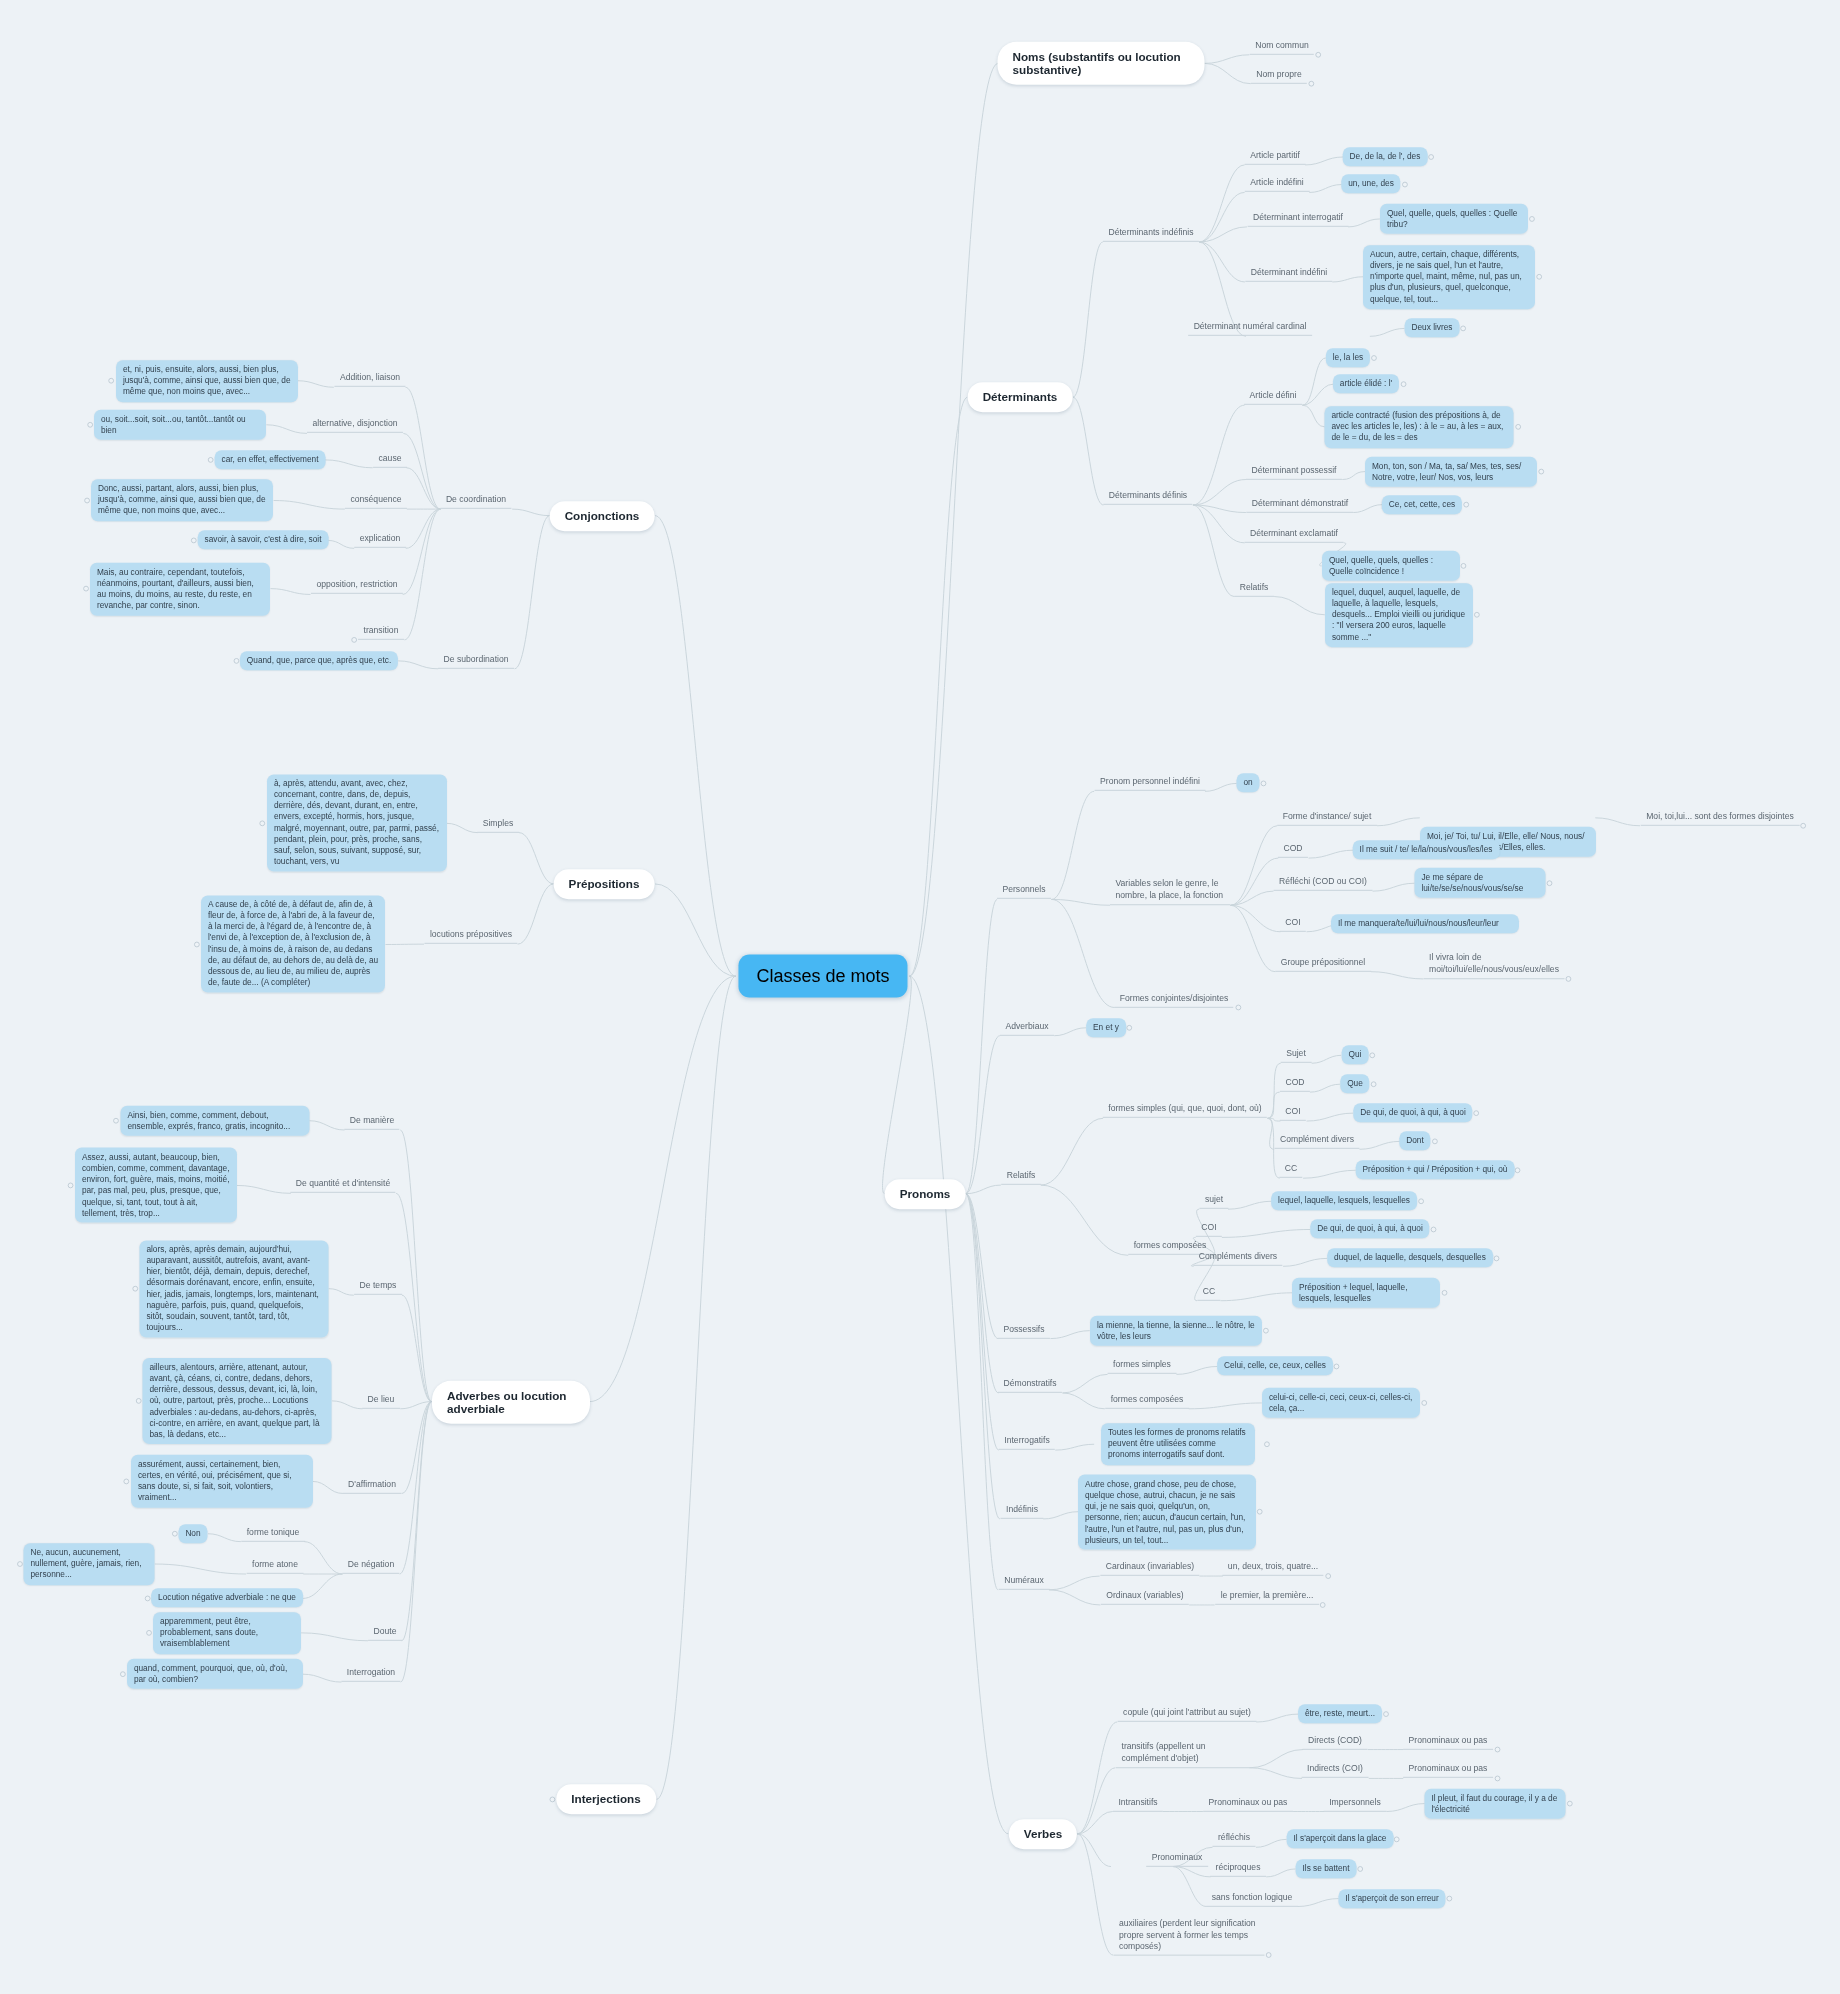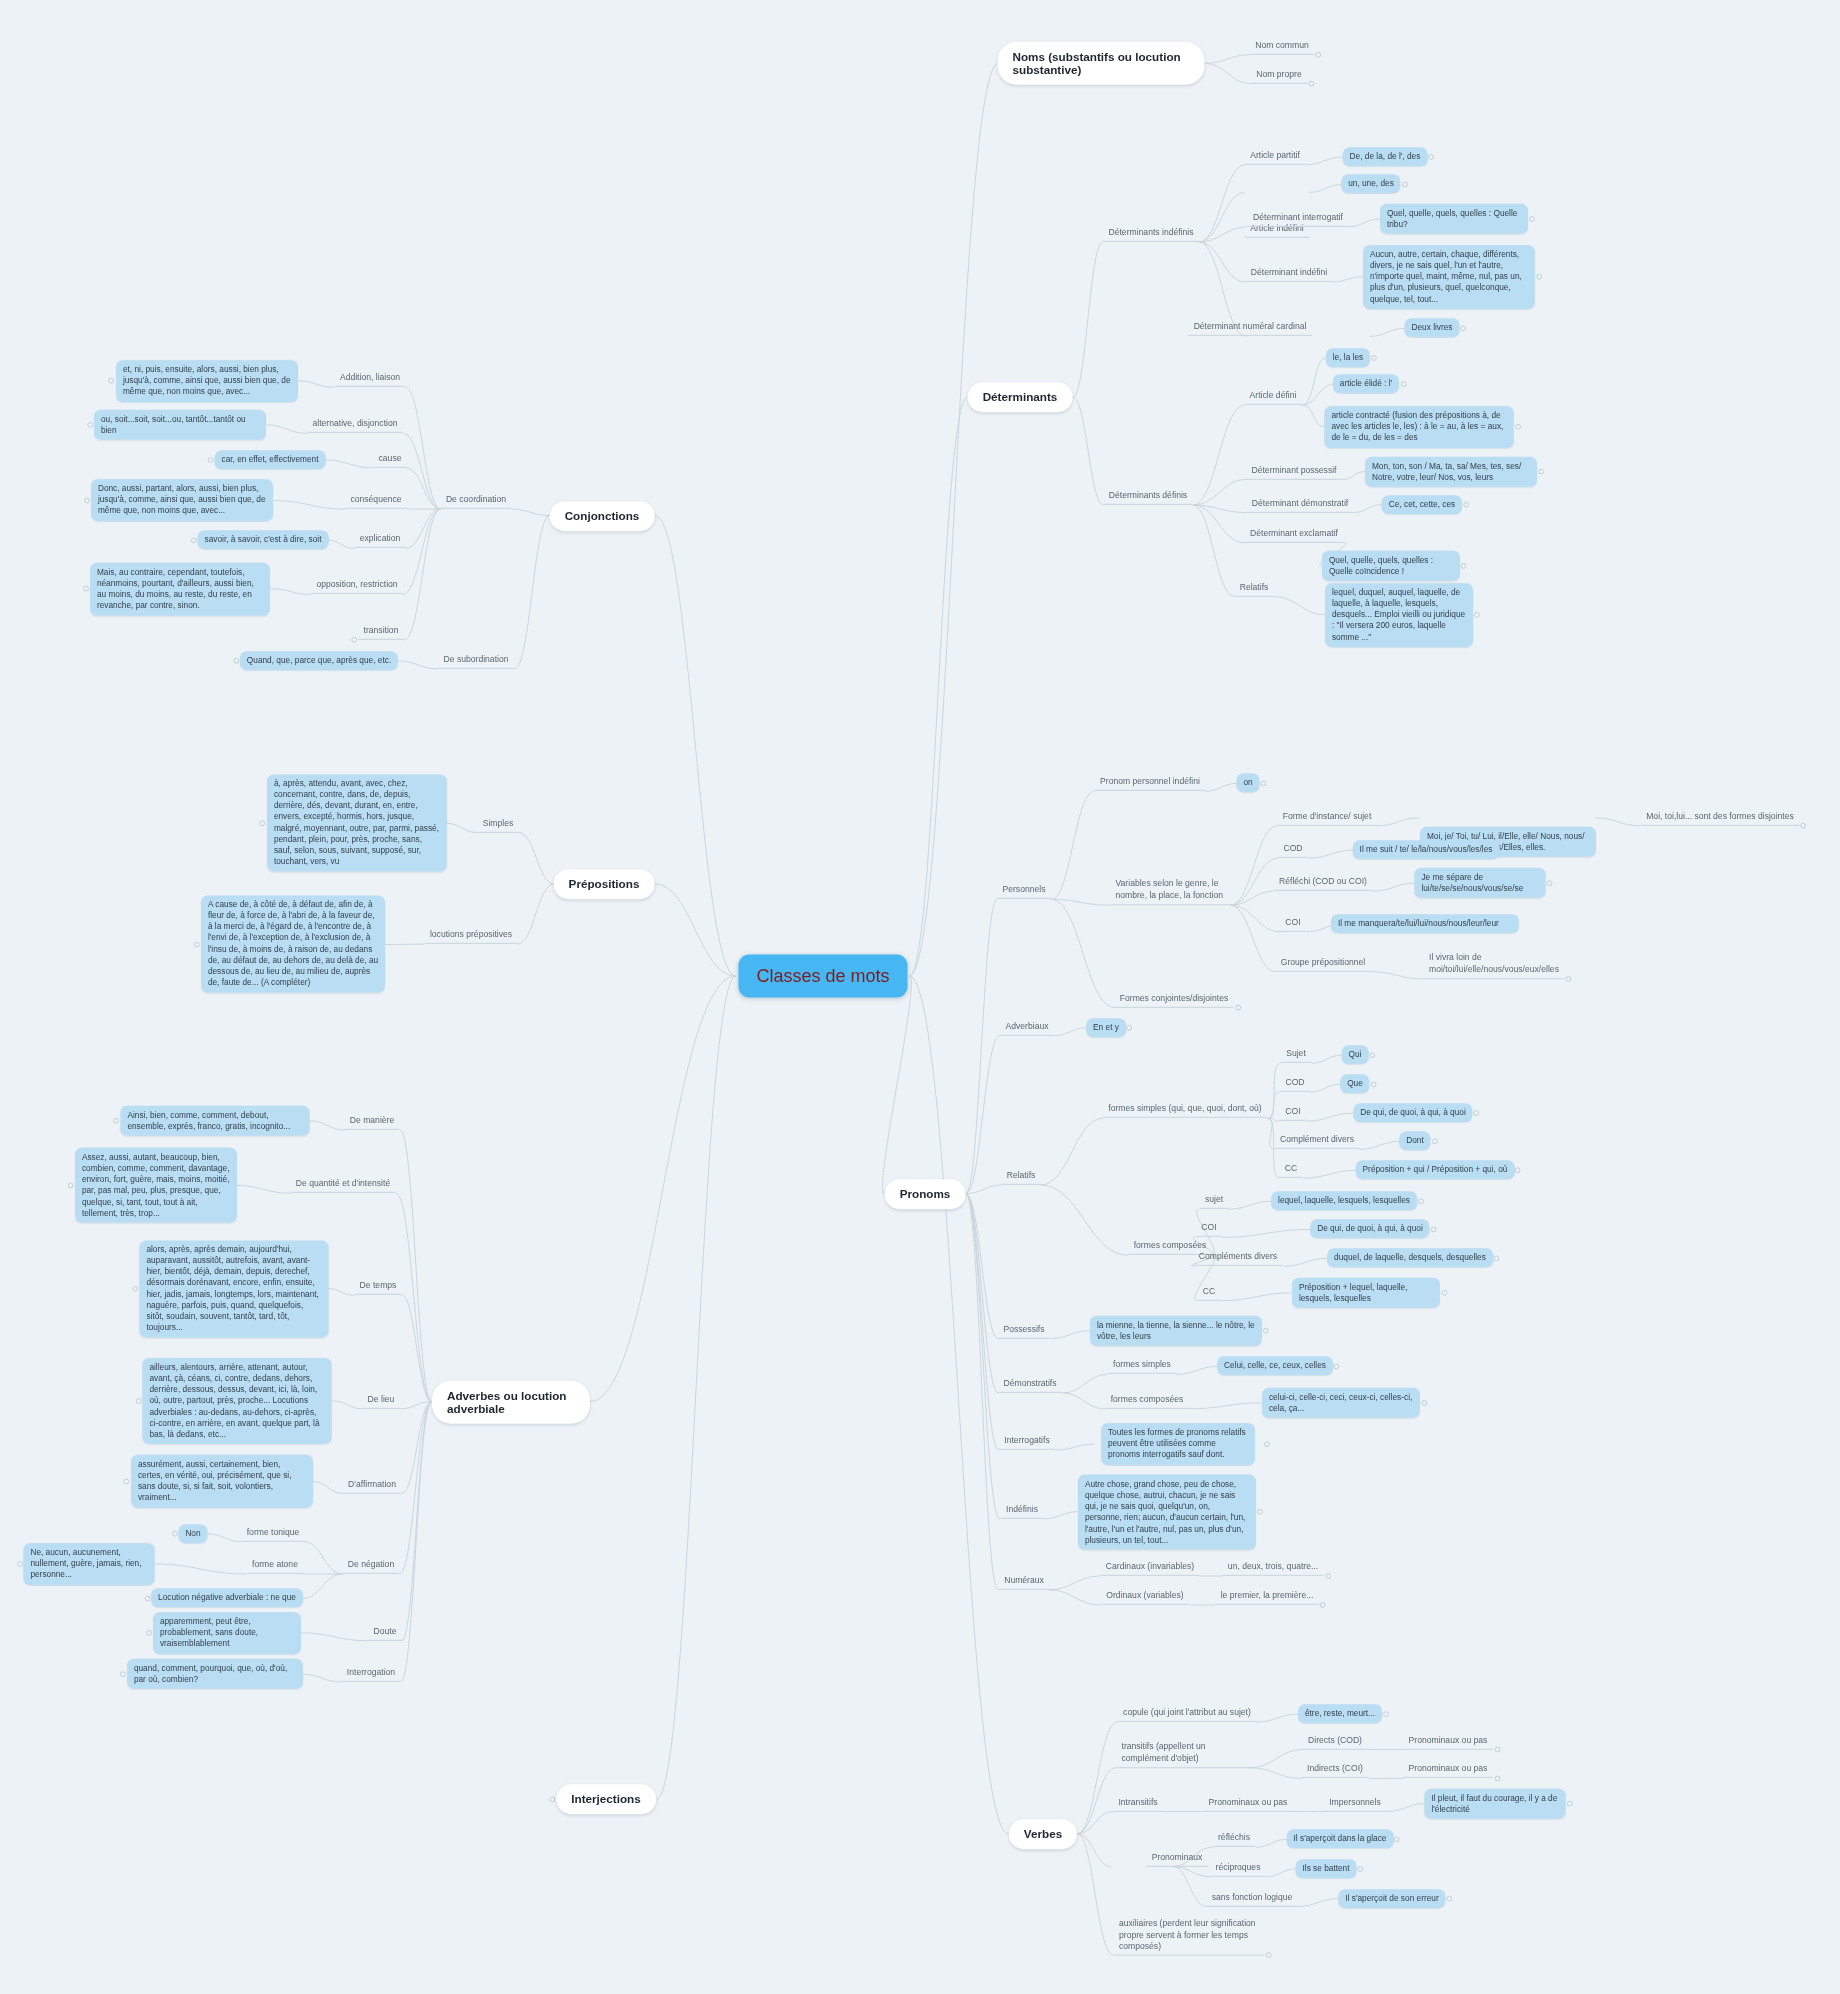--- a/index.html
+++ b/index.html
@@ -245,7 +245,7 @@
     <div class="node label" style="left: 1151px; top: 234px;">Déterminants indéfinis</div>
     <div class="node label" style="left: 1275px; top: 157px;">Article partitif</div>
     <div class="node pill" style="left: 1385px; top: 157px;">De, de la, de l', des</div>
-    <div class="node label" style="left: 1277px; top: 184px; margin-top: 46px;">Article indéfini</div>
+    <div class="node label" style="left: 1277px; top: 184px;">Article indéfini</div>
     <div class="node pill" style="left: 1371px; top: 184px;">un, une, des</div>
     <div class="node label" style="left: 1298px; top: 219px;">Déterminant interrogatif</div>
     <div class="node pill wrap" style="left: 1454px; top: 219px; width: 148px;">Quel, quelle, quels, quelles : Quelle tribu?</div>

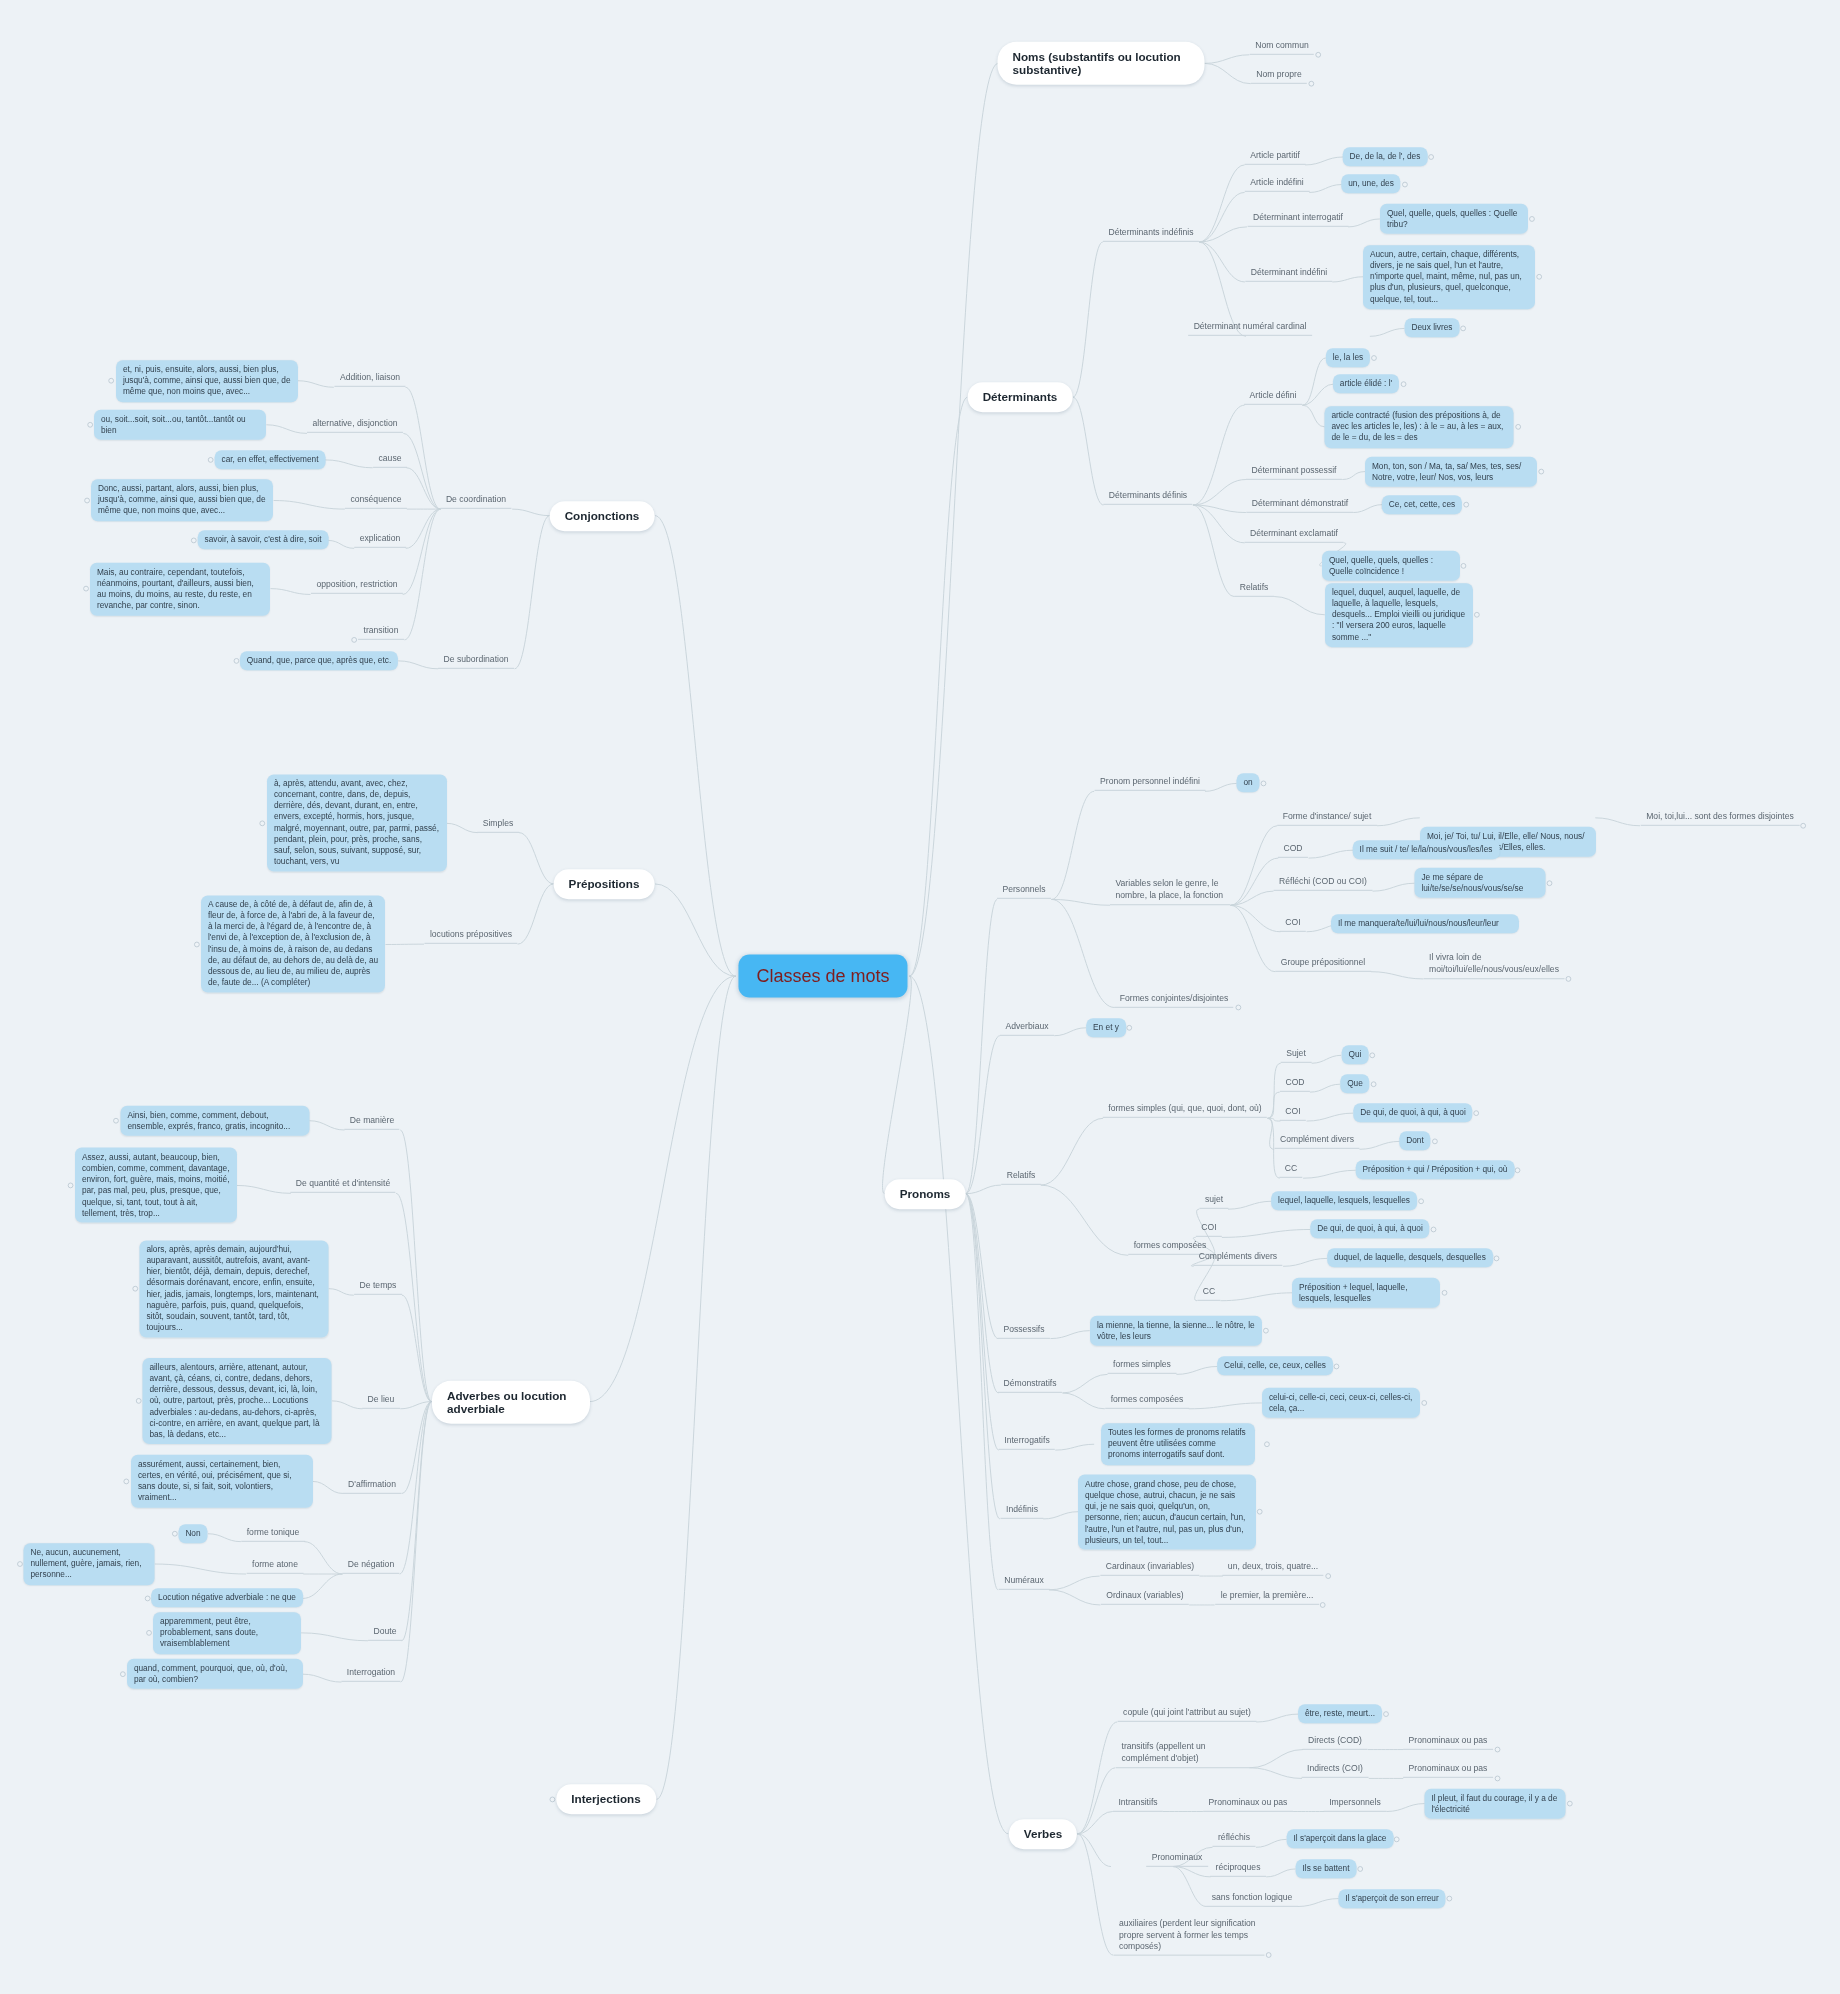--- a/index.html
+++ b/index.html
@@ -11,7 +11,7 @@
   .tip{fill:#eef3f7;stroke:#b9c6d0;stroke-width:1.2}
   .node{position:absolute;transform:translate(-50%,-50%);white-space:nowrap;z-index:2}
   .node.wrap{white-space:normal}
-  .center{background:#47b7f3;color:#7f1d1d;font-size:18px;padding:11px 18px;border-radius:11px;box-shadow:0 1.4px 4.1px rgba(40,90,130,.25)}
+  .center{background:#47b7f3;color:#000000;font-size:18px;padding:11px 18px;border-radius:11px;box-shadow:0 1.4px 4.1px rgba(40,90,130,.25)}
   .topic{background:#ffffff;color:#1d2730;font-weight:700;font-size:11.7px;padding:8.3px 15px;border-radius:19px;box-shadow:0 1.4px 3.4px rgba(40,70,100,.18);text-align:left}
   .label{color:#5b6670;font-size:8.6px;padding:1.4px 5.5px 2.8px;border-bottom:1px solid #c9d4db;line-height:1.3}
   .pill{background:#b9ddf2;color:#33424f;font-size:8.3px;line-height:1.34;padding:4.1px 6.9px;border-radius:6.9px;overflow-wrap:anywhere;box-shadow:0 0.7px 1.4px rgba(60,90,120,.10)}

